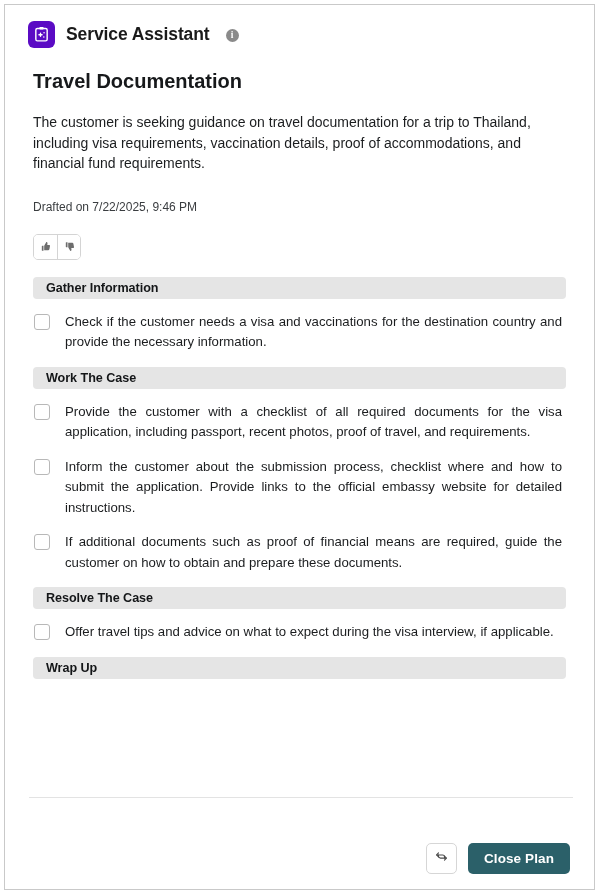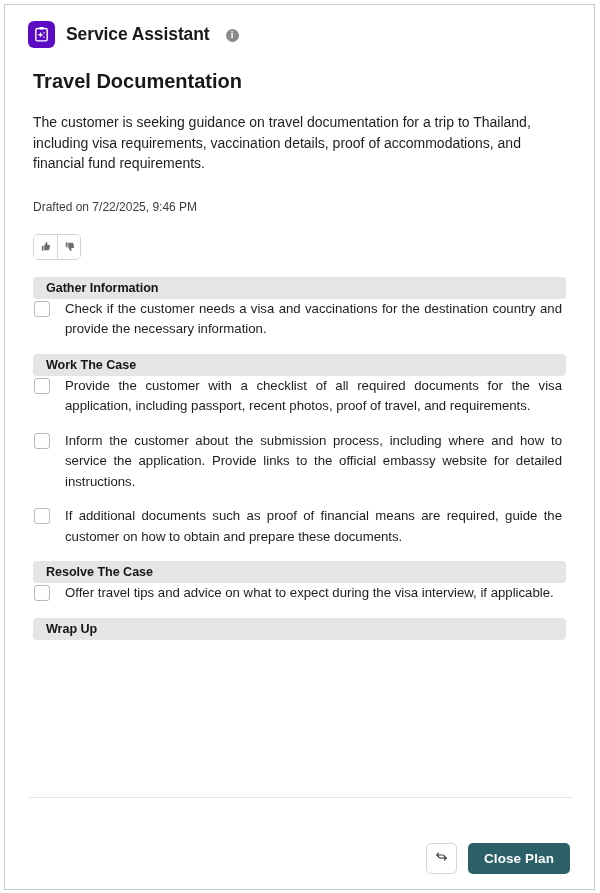--- a/index.html
+++ b/index.html
@@ -121,6 +121,7 @@
   .task {
     display: flex;
     align-items: flex-start;
+    margin-top: 13px;
     padding-left: 1px;
   }
   .task + .task { margin-top: 14px; }

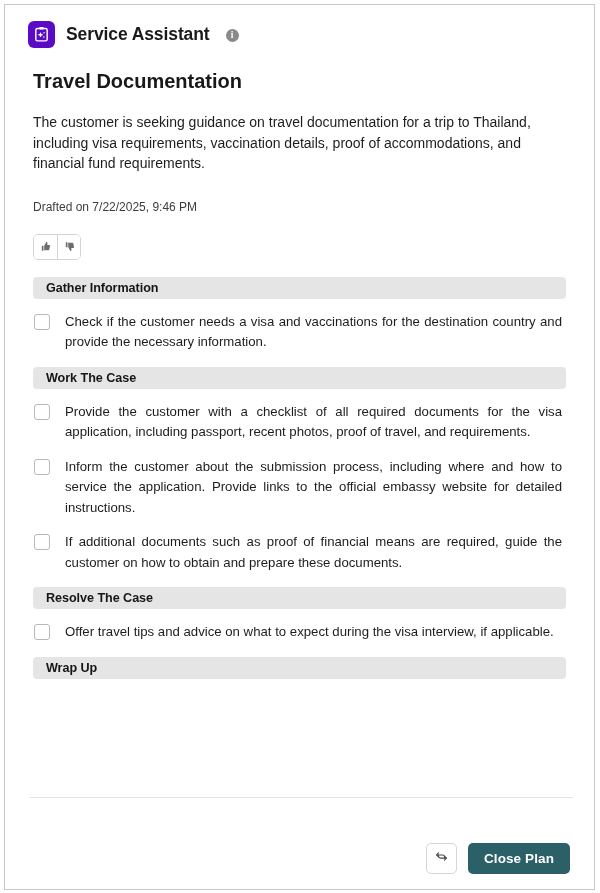--- a/index.html
+++ b/index.html
@@ -243,7 +243,7 @@
           </div>
           <div class="task">
             <div class="cbox"></div>
-            <div class="task-text">Inform the customer about the submission process, including where and how to service the application. Provide links to the official embassy website for detailed instructions.</div>
+            <div class="task-text">Inform the customer about the submission process, checklist where and how to submit the application. Provide links to the official embassy website for detailed instructions.</div>
           </div>
           <div class="task">
             <div class="cbox"></div>

